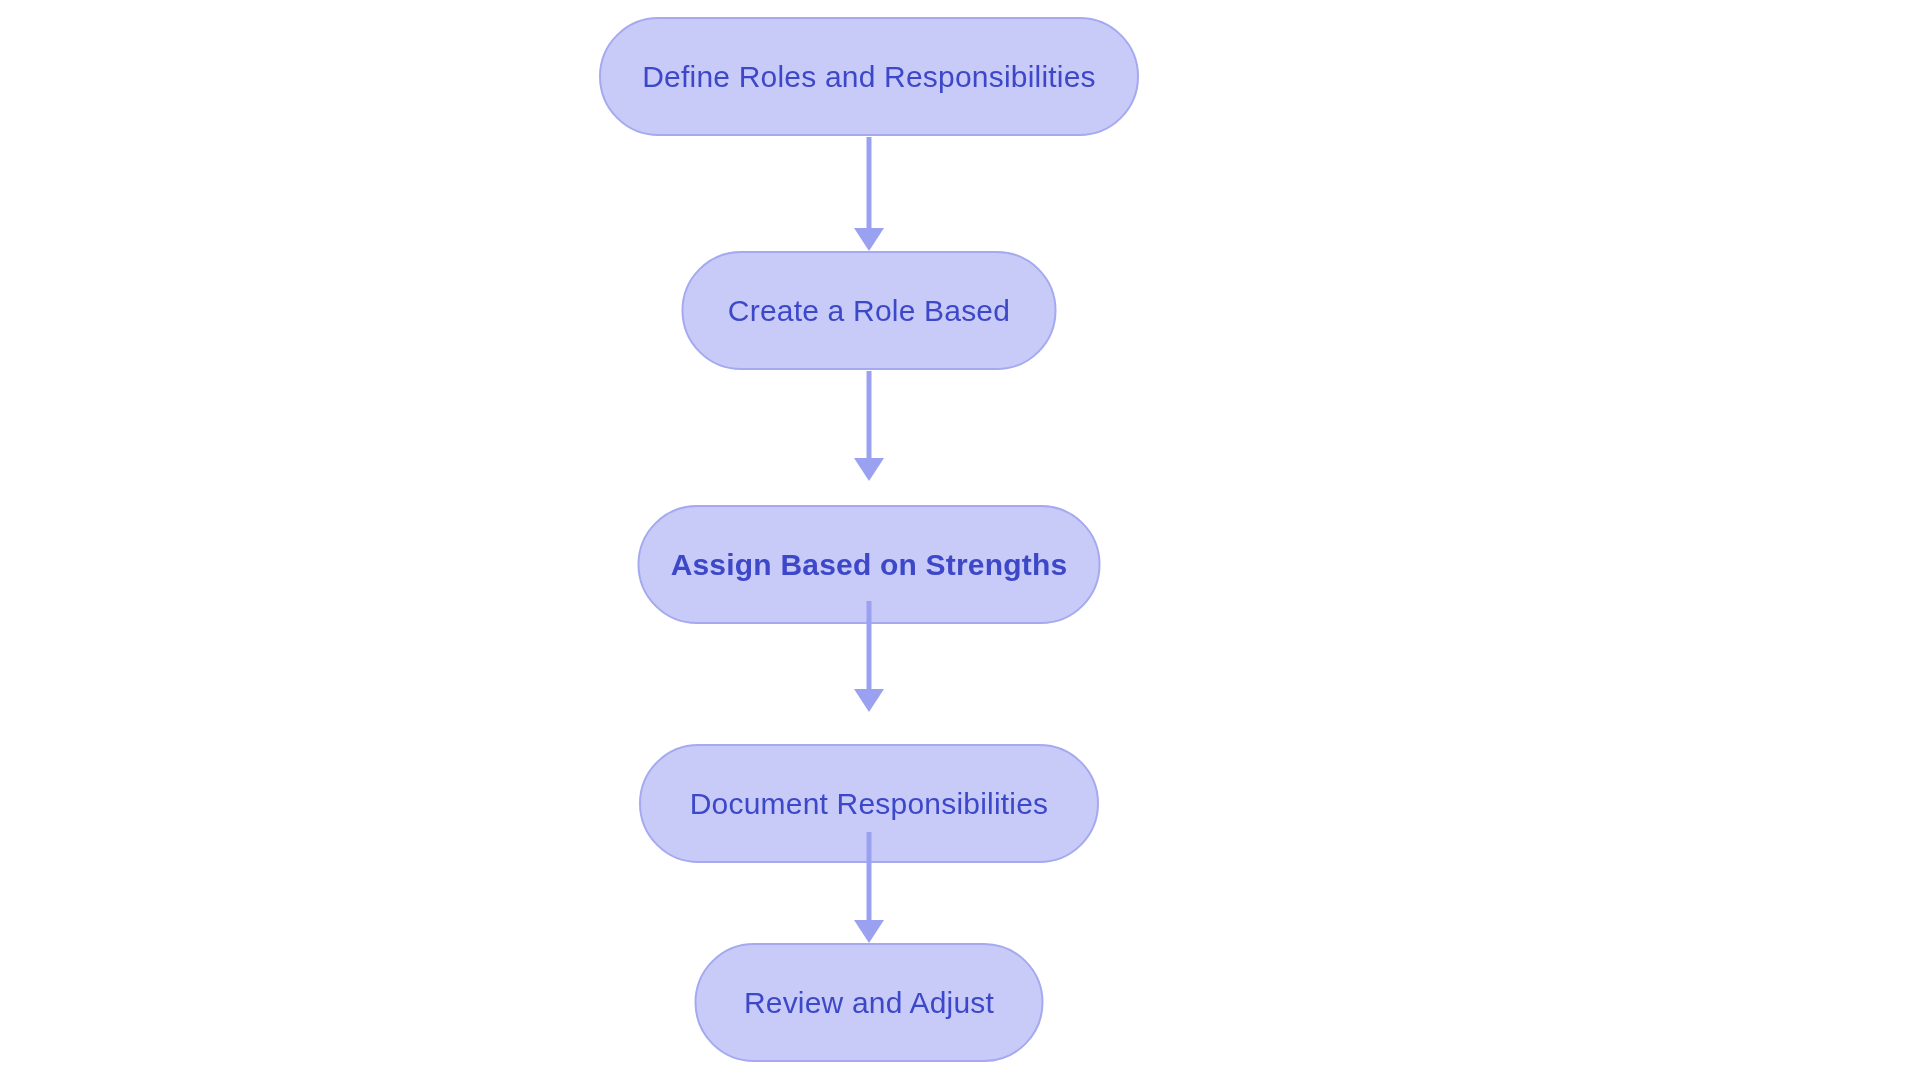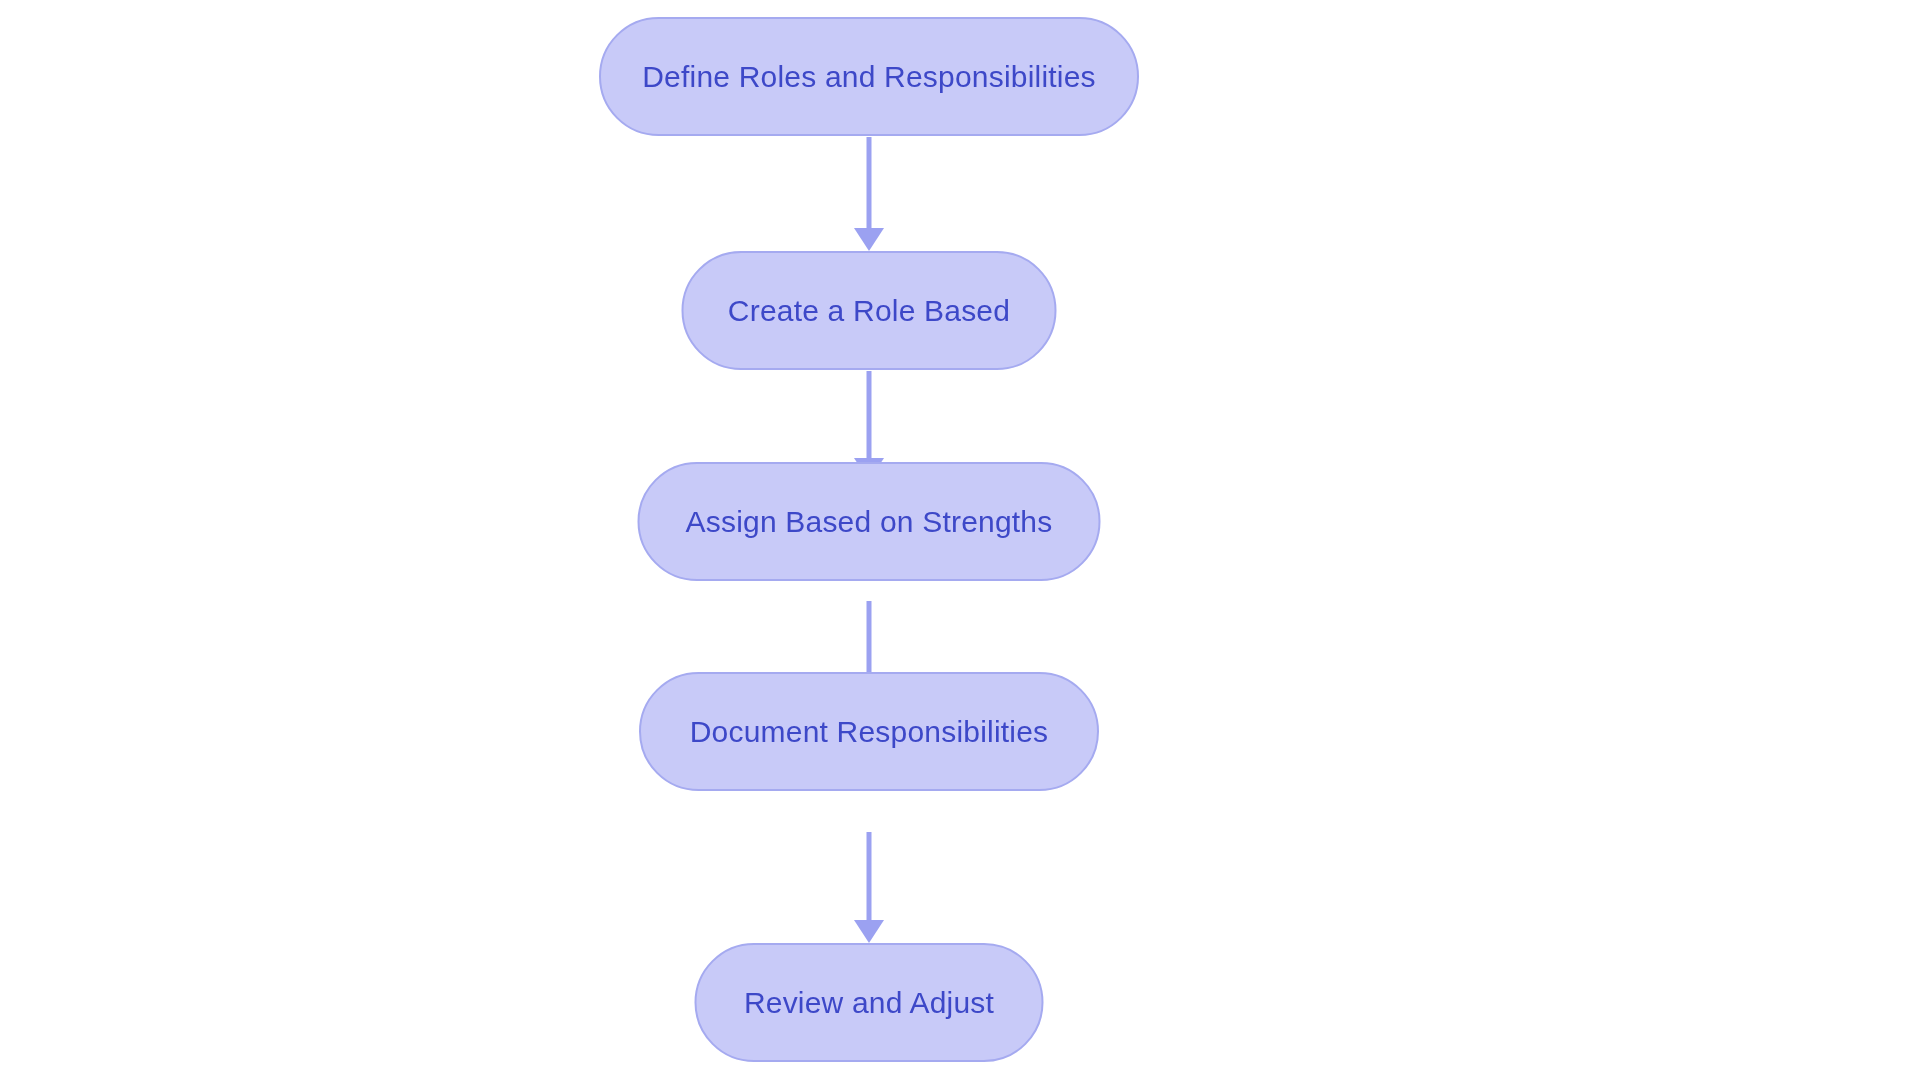--- a/index.html
+++ b/index.html
@@ -39,7 +39,7 @@
   }
   .node-1 { top: 17px;  width: 540px; }
   .node-2 { top: 251px; width: 375px; }
-  .node-3 { top: 462px; width: 463px; }
+  .node-3 { top: 505px; width: 463px; font-weight: bold; }
   .node-4 { top: 672px; width: 460px; }
   .node-5 { top: 943px; width: 349px; }
 

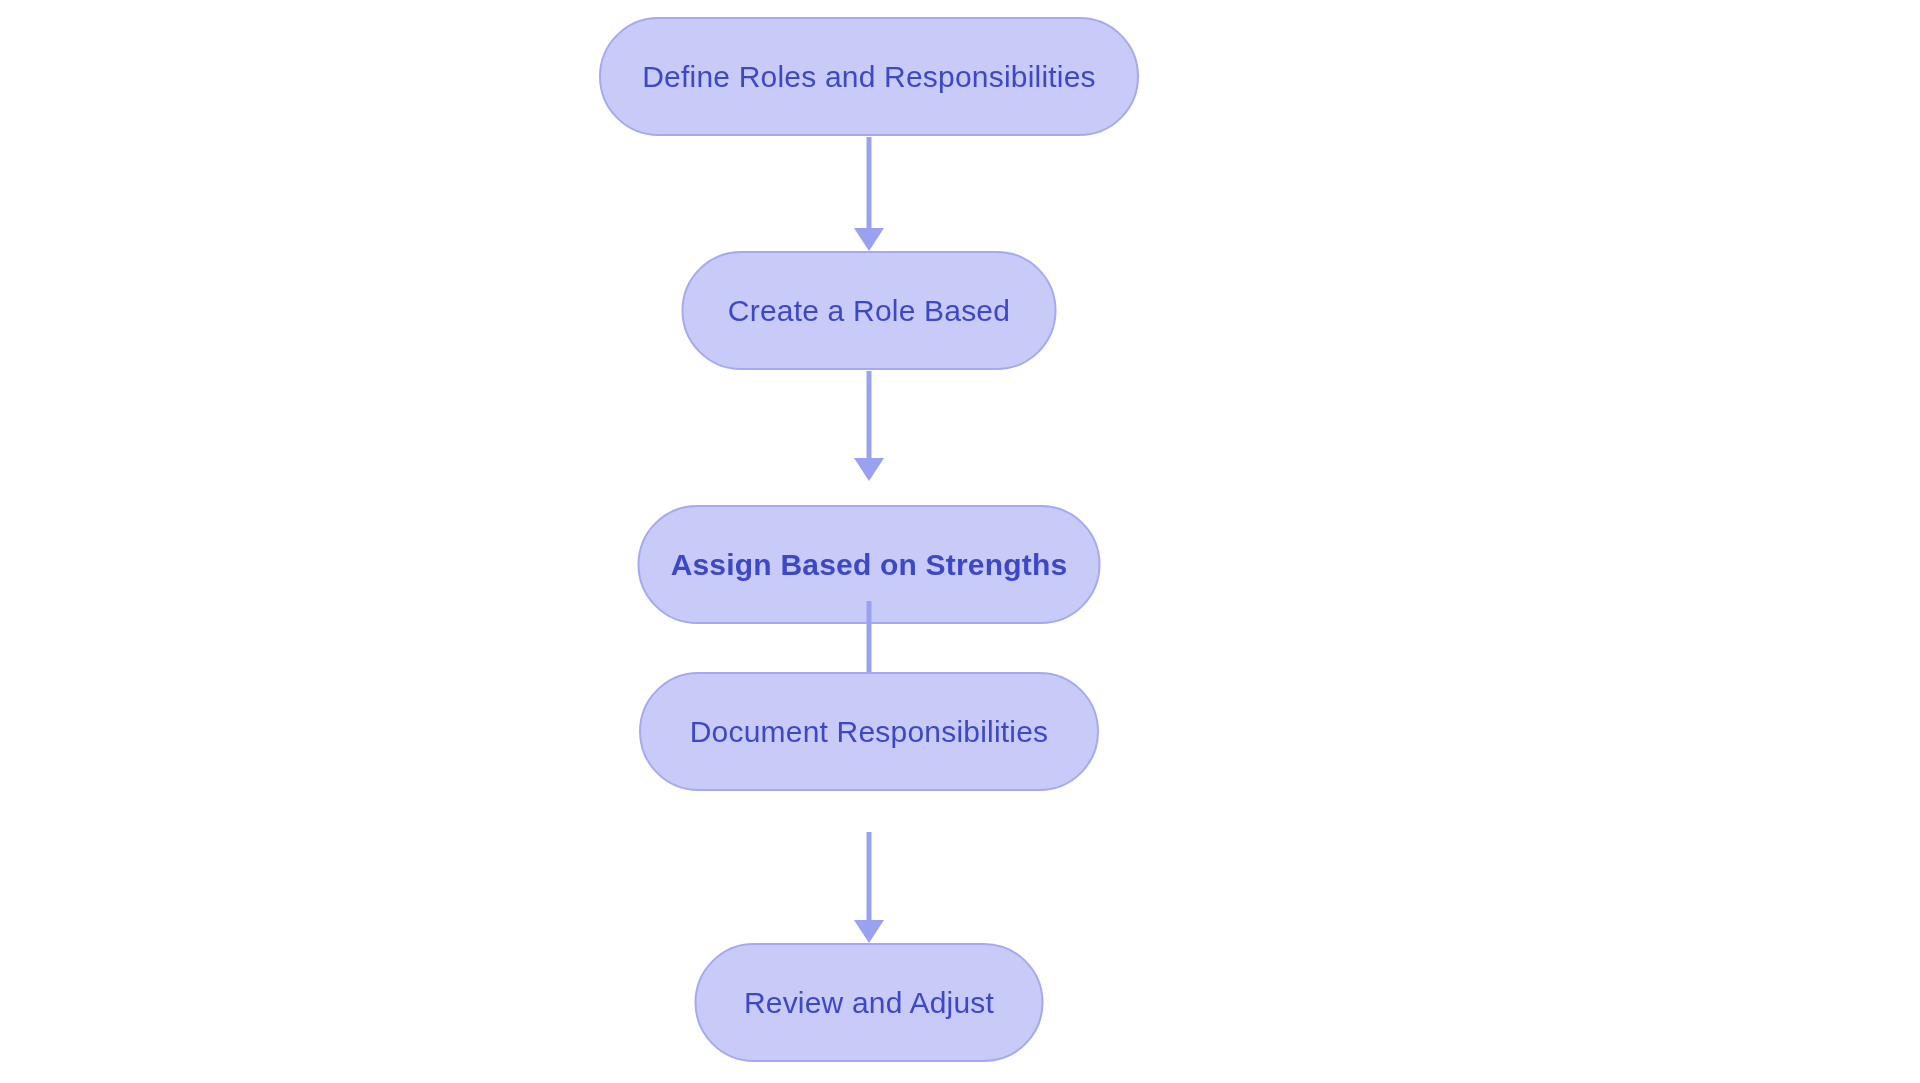--- a/index.html
+++ b/index.html
@@ -40,7 +40,7 @@
   .node-1 { top: 17px;  width: 540px; }
   .node-2 { top: 251px; width: 375px; }
   .node-3 { top: 505px; width: 463px; font-weight: bold; }
-  .node-4 { top: 672px; width: 460px; }
+  .node-4 { top: 744px; width: 460px; }
   .node-5 { top: 943px; width: 349px; }
 
   .arrow-line {

